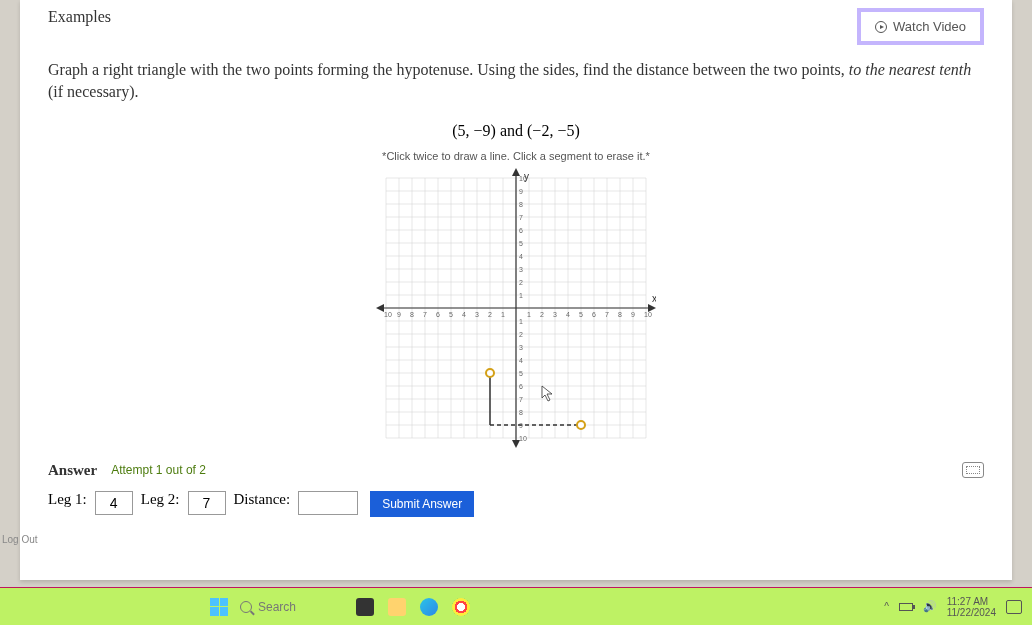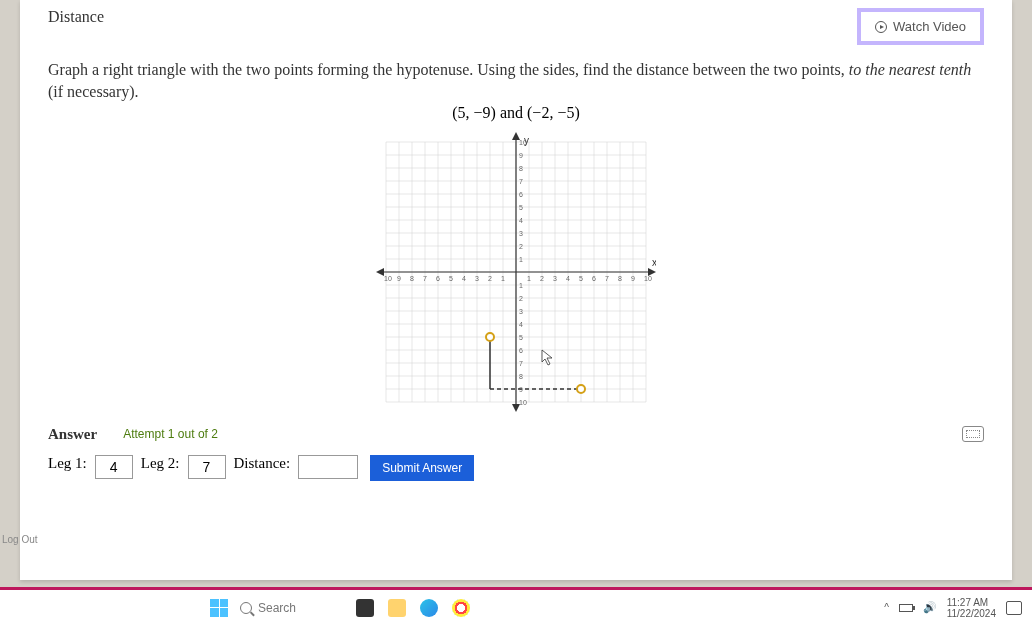--- a/index.html
+++ b/index.html
@@ -53,7 +53,7 @@
 
 <div class="page">
   <div class="top-row">
-    <div class="q-title">Distance</div>
+    <div class="q-title">Examples</div>
     <div class="top-btns">
       <button class="btn">
         <span class="play-icon"></span>

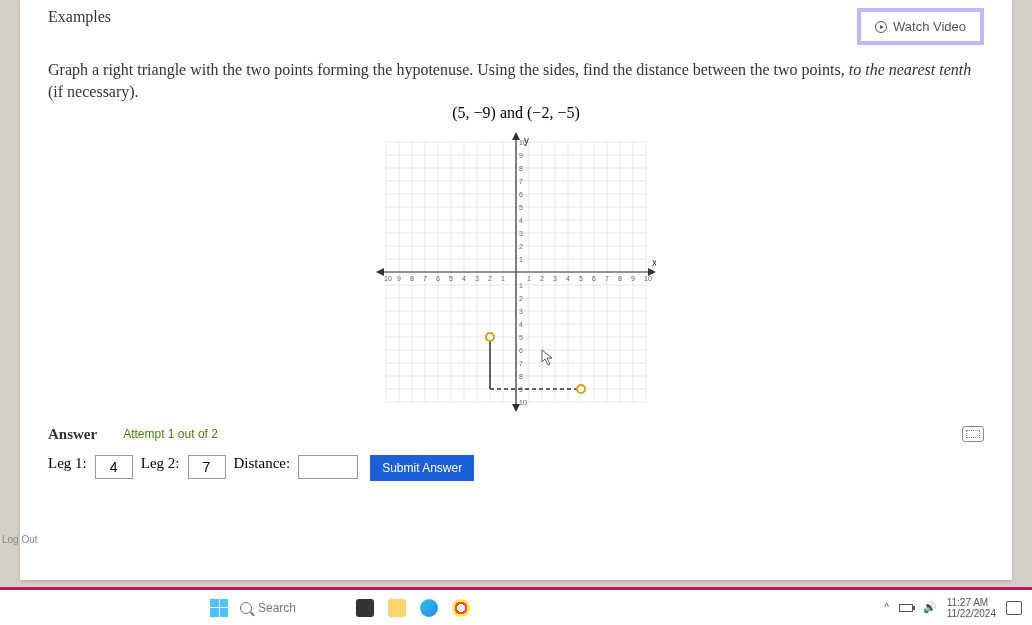--- a/index.html
+++ b/index.html
@@ -11,7 +11,7 @@
 .btn{font-family:Arial,sans-serif;font-size:13px;padding:7px 14px;border:4px solid #c4b5fd;background:#fff;color:#555;cursor:pointer;display:flex;align-items:center;gap:6px}
 .play-icon{width:12px;height:12px;border:1.5px solid #555;border-radius:50%;display:inline-flex;align-items:center;justify-content:center}
 .play-icon::after{content:"";border-left:4px solid #555;border-top:2.5px solid transparent;border-bottom:2.5px solid transparent;margin-left:1px}
-.prompt{font-size:16px;color:#333;line-height:1.4;}
+.prompt{font-size:16px;color:#333;line-height:1.4;margin-bottom:18px}
 .italic{font-style:italic}
 .center{text-align:center}
 .points{font-size:16px;margin-bottom:10px}

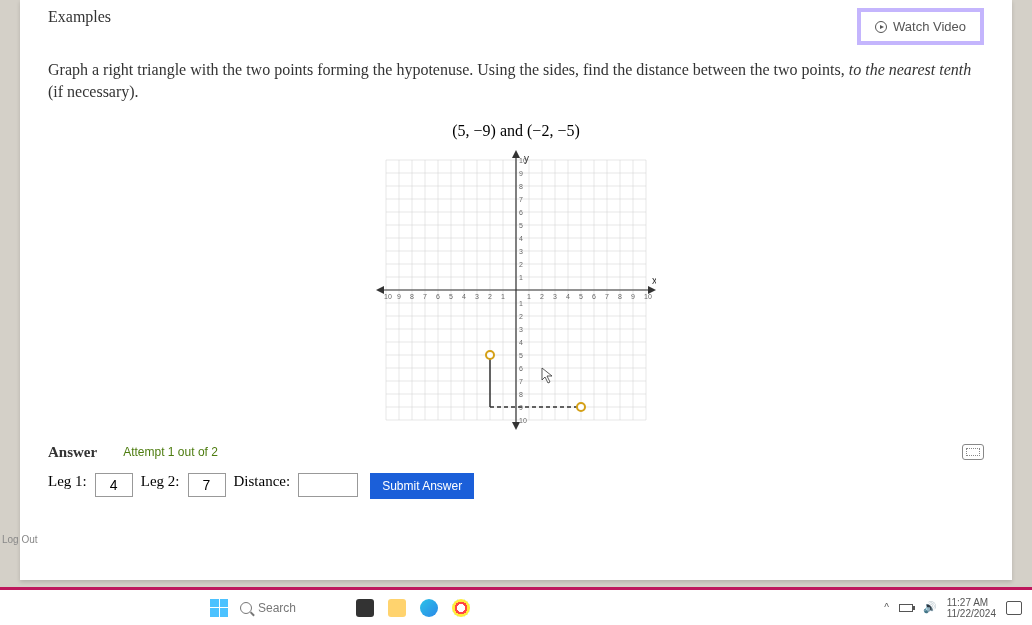--- a/index.html
+++ b/index.html
@@ -67,6 +67,7 @@
   </p>
 
   <div class="center points">(5, −9) and (−2, −5)</div>
+  <div class="center hint">*Click twice to draw a line. Click a segment to erase it.*</div>
 
   <div class="graph-wrap">
     <svg class="graph" width="280" height="280" viewBox="0 0 280 280">

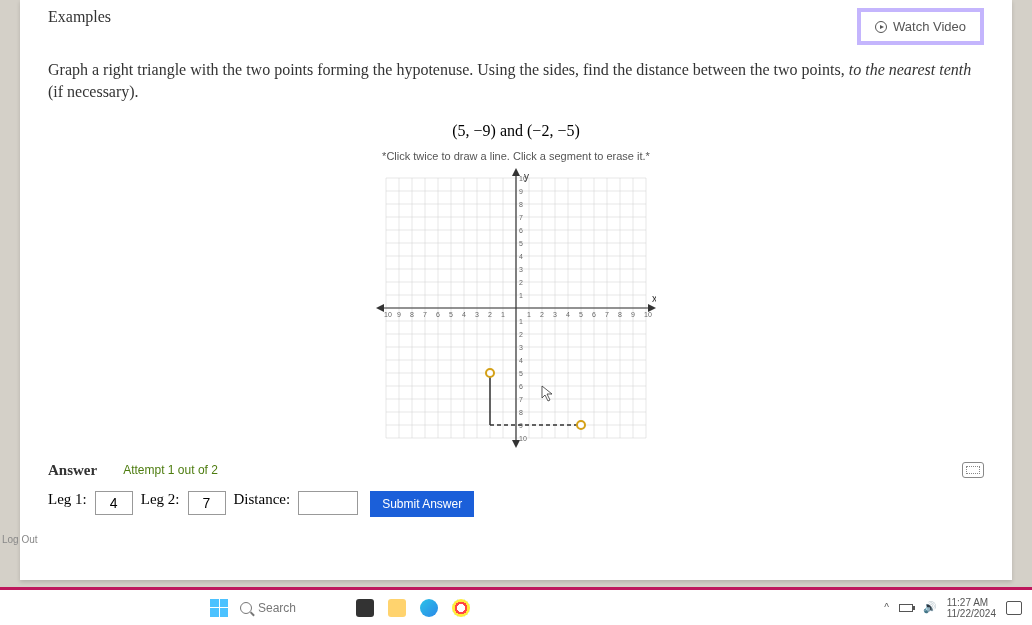--- a/index.html
+++ b/index.html
@@ -18,7 +18,7 @@
 .hint{font-family:Arial,sans-serif;font-size:11px;color:#555;margin-bottom:6px}
 .graph-wrap{display:flex;justify-content:center;margin-bottom:14px}
 svg.graph{display:block}
-.answer-row{display:flex;align-items:center;gap:20px;font-size:15px;color:#333}
+.answer-row{display:flex;align-items:center;gap:8px;font-size:15px;color:#333}
 .answer-label{font-weight:bold}
 .attempt{font-family:Liberation Sans, sans-serif;font-size:12px;color:#4d7c0f;margin-left:6px}
 .kbd-icon{margin-left:auto;width:22px;height:16px;border:1.5px solid #888;border-radius:3px;position:relative}

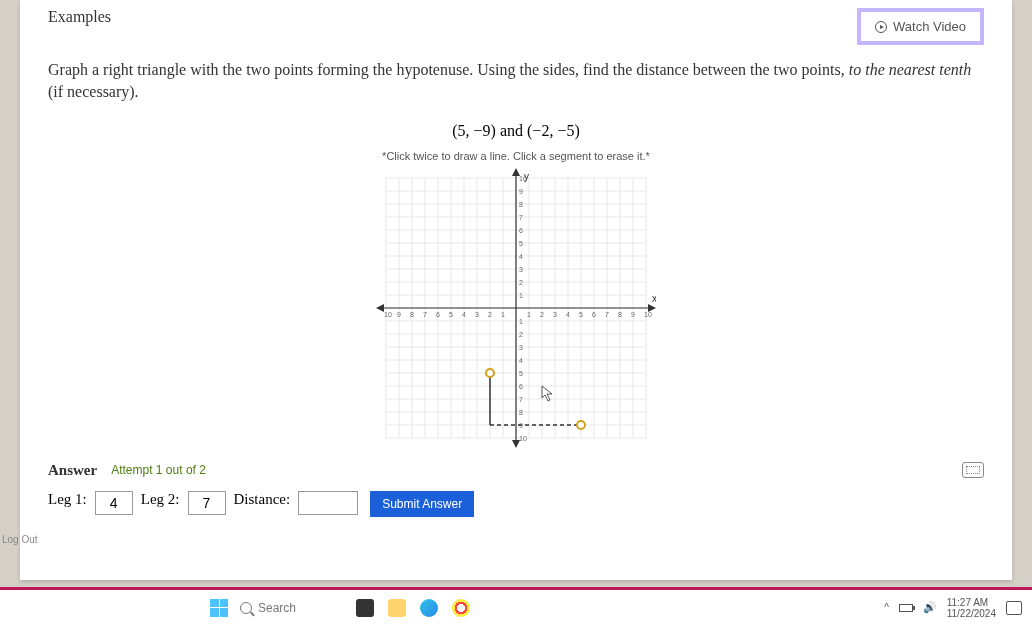--- a/index.html
+++ b/index.html
@@ -28,7 +28,7 @@
 .inputs-row .dist{width:60px}
 .submit{font-family:Arial,sans-serif;background:#1b5fd9;color:#fff;border:none;padding:6px 12px;font-size:12px;cursor:pointer;margin-left:4px}
 .logout{position:absolute;left:2px;top:534px;font-family:Arial,sans-serif;font-size:10px;color:#888}
-.taskbar{position:absolute;left:0;right:0;bottom:0;height:38px;background:#ffffff;border-top:3px solid #be185d;display:flex;align-items:center;padding:0 10px;font-family:"Segoe UI",Arial,sans-serif;font-size:12px;color:#444}
+.taskbar{position:absolute;left:0;right:0;bottom:0;height:38px;background:#bef264;border-top:1px solid #be185d;display:flex;align-items:center;padding:0 10px;font-family:"Segoe UI",Arial,sans-serif;font-size:12px;color:#444}
 .win{width:18px;height:18px;display:grid;grid-template:1fr 1fr/1fr 1fr;gap:1px;margin-left:200px}
 .win span:nth-child(1){background:#4cc2ff}.win span:nth-child(2){background:#4cc2ff}.win span:nth-child(3){background:#4cc2ff}.win span:nth-child(4){background:#4cc2ff}
 .search{display:flex;align-items:center;gap:6px;margin-left:12px;color:#777}

